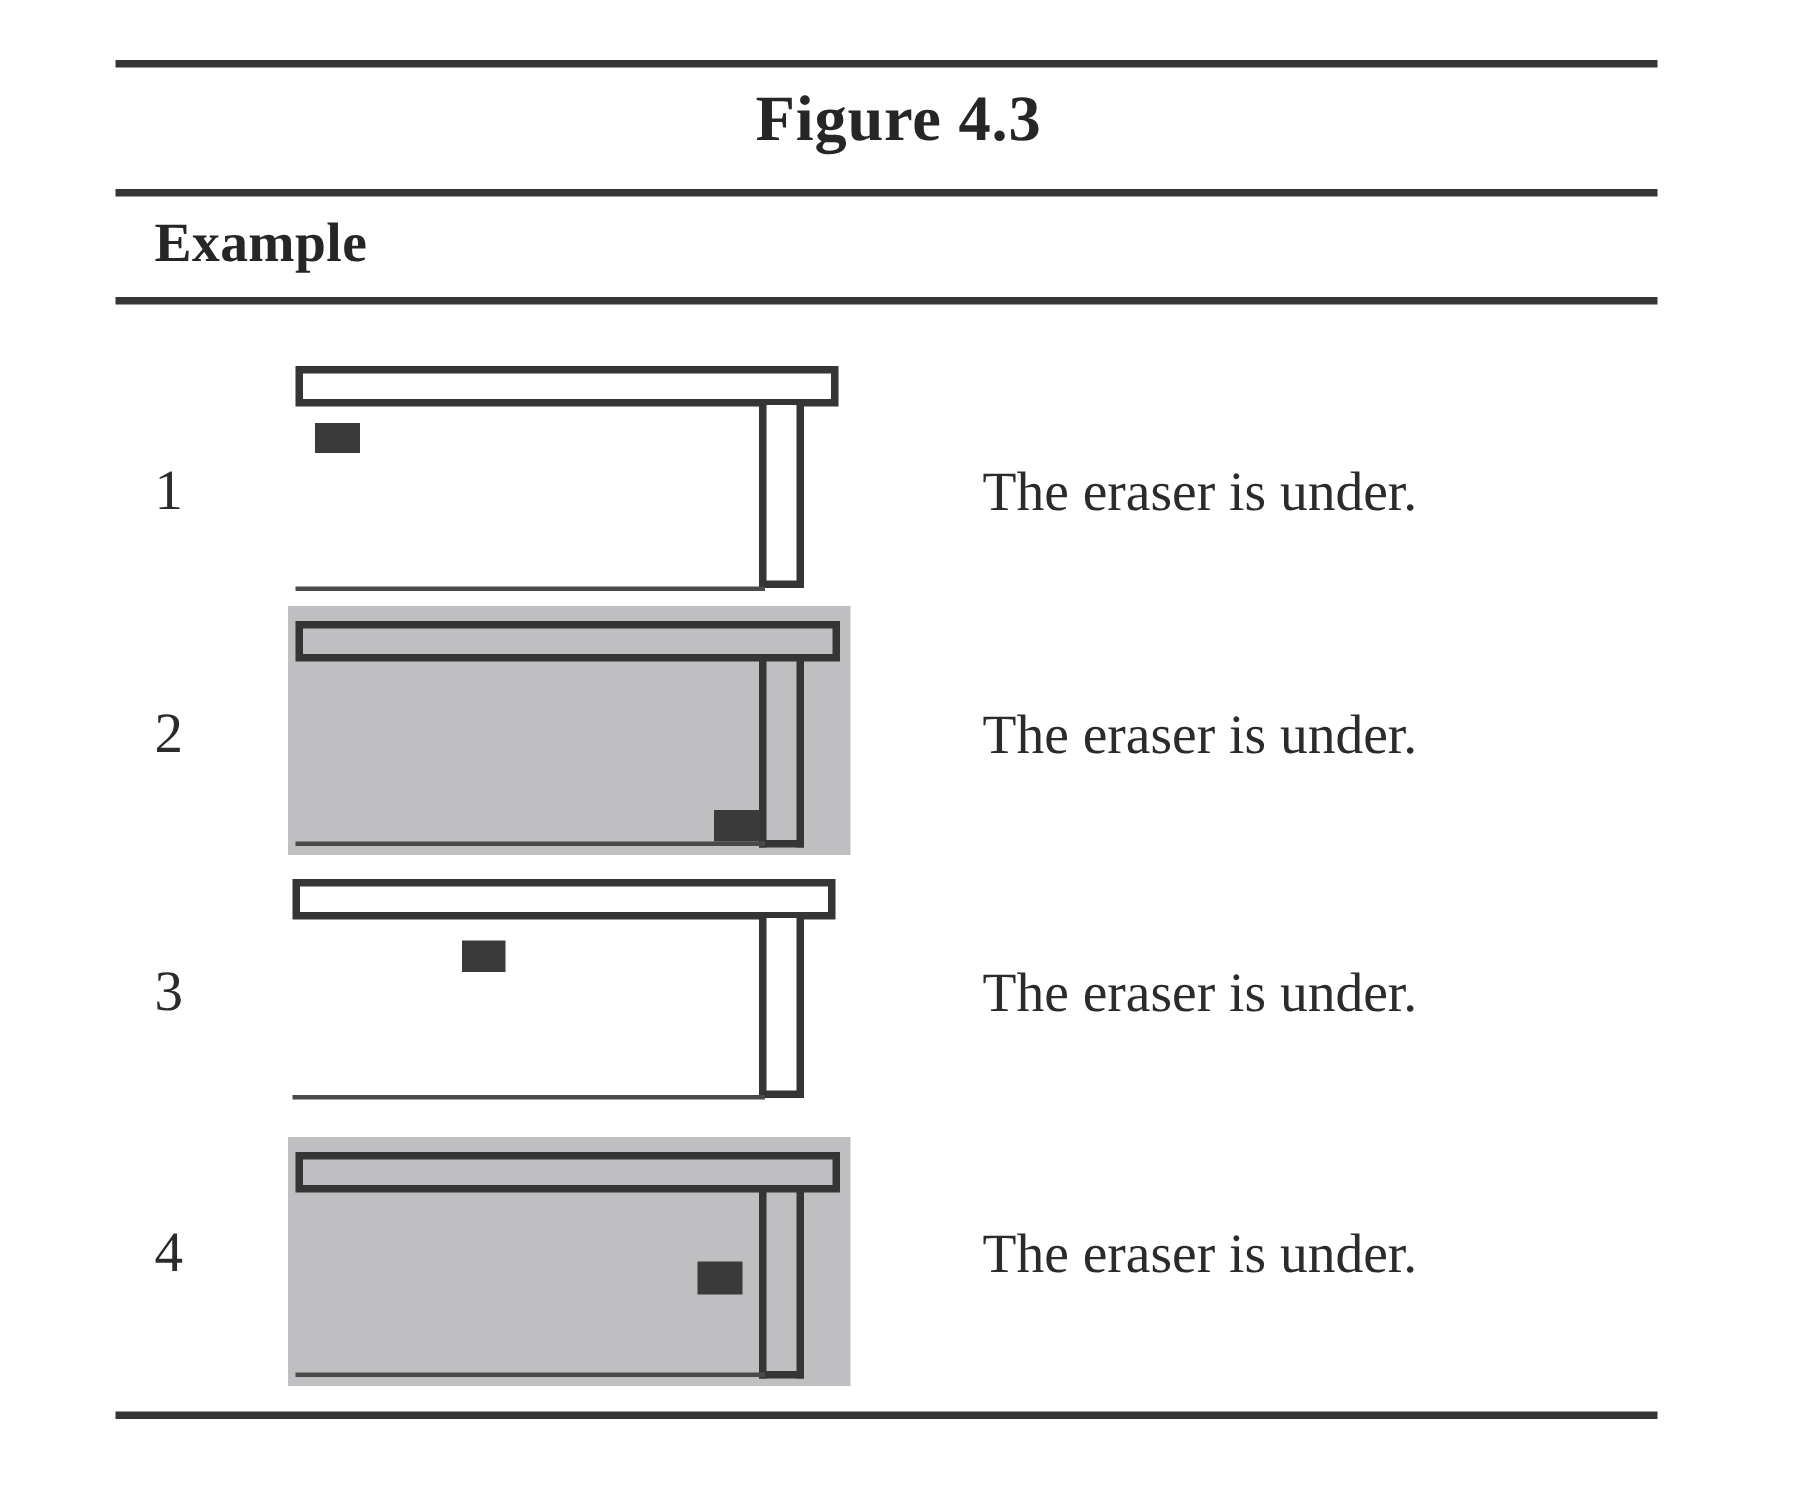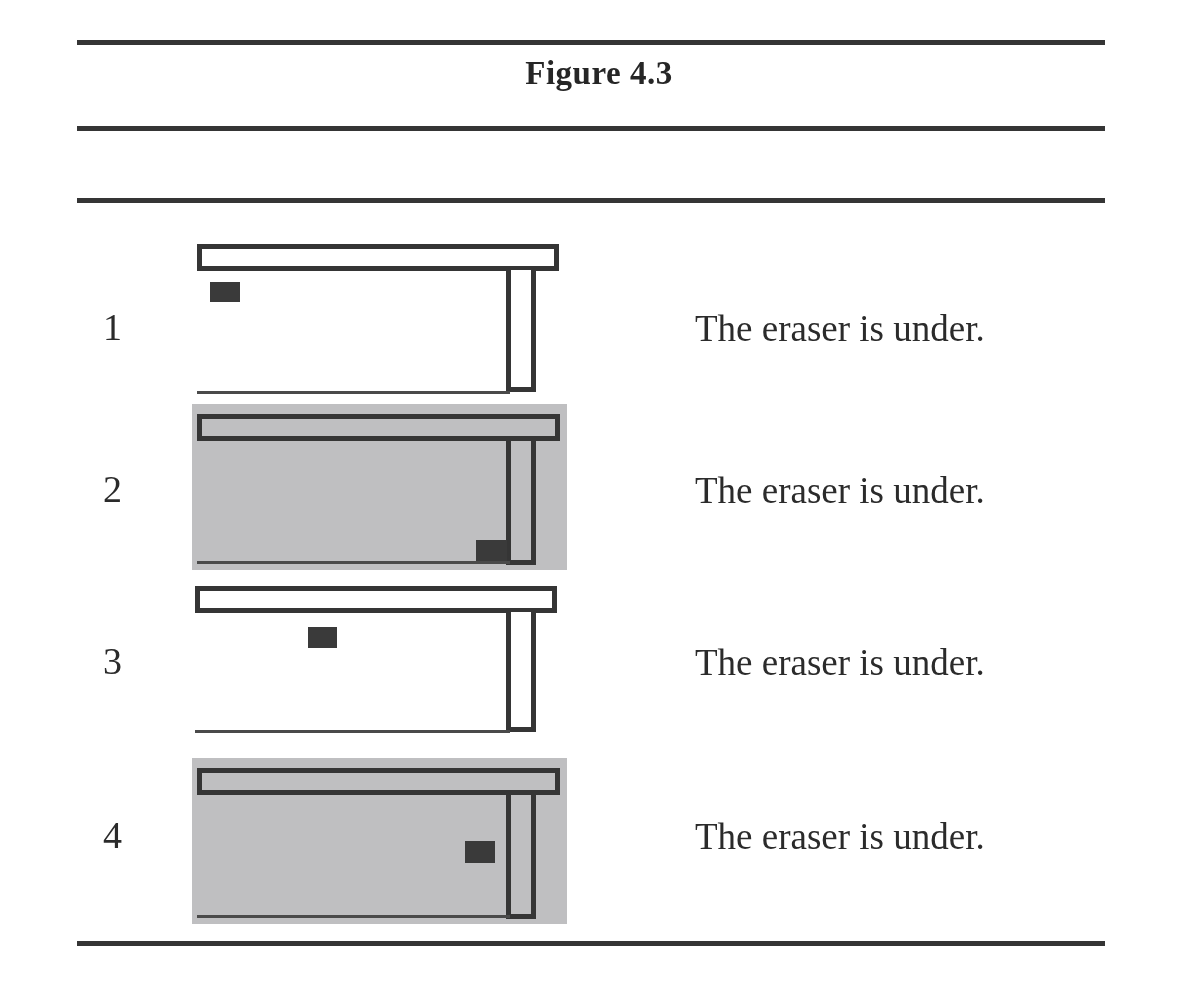--- a/index.html
+++ b/index.html
@@ -42,7 +42,7 @@
     left: 0; top: 55px;
     width: 1198px;
     text-align: center;
-    font-size: 33px;
+    font-size: 43px;
     font-weight: bold;
     letter-spacing: 0.5px;
     color: #262626;

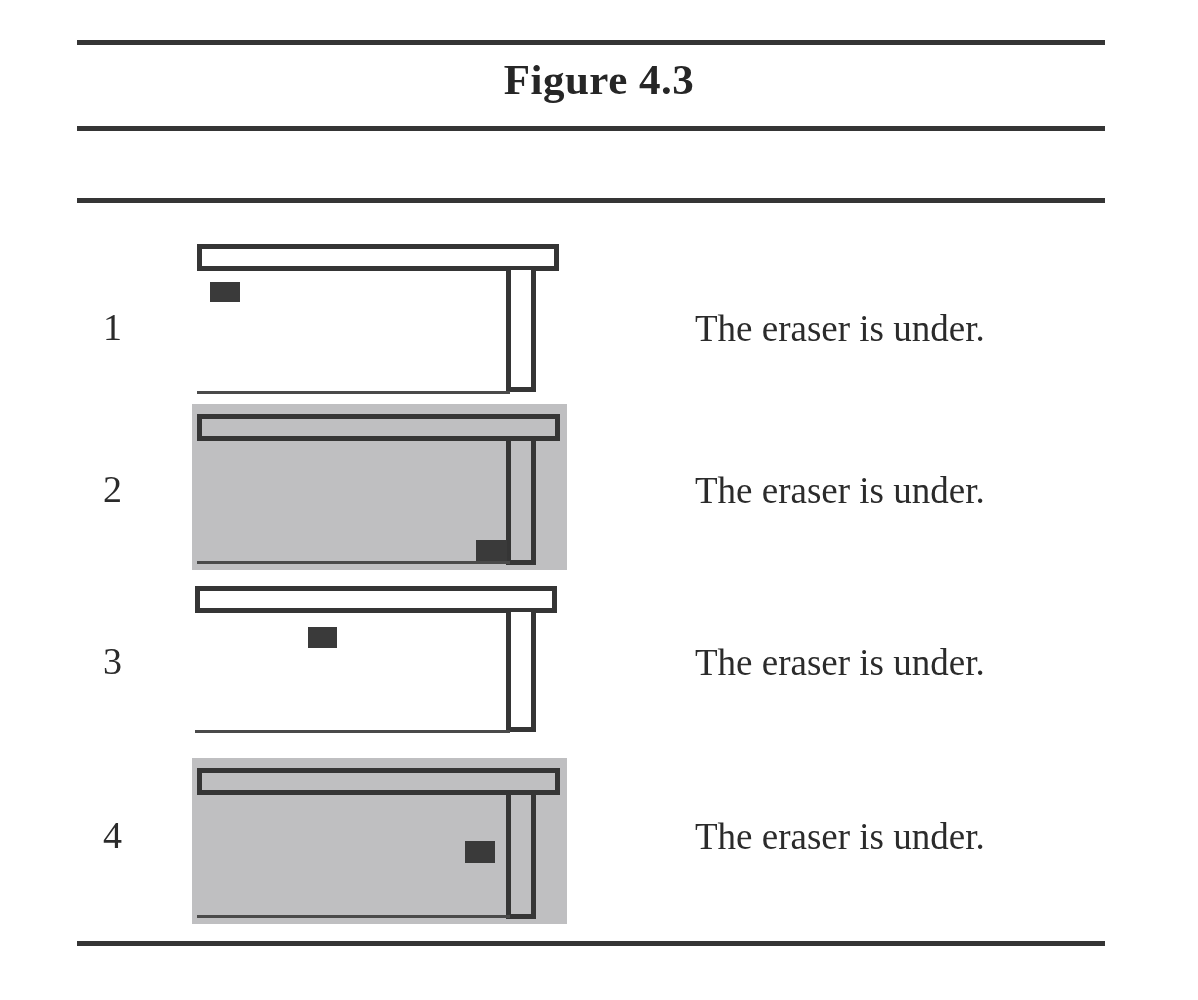--- a/index.html
+++ b/index.html
@@ -183,6 +183,7 @@
 
   <div class="rule rule-mid"></div>
 
+  <div class="col-head col-head-example">Example</div>
 
   <div class="rule rule-header"></div>
 

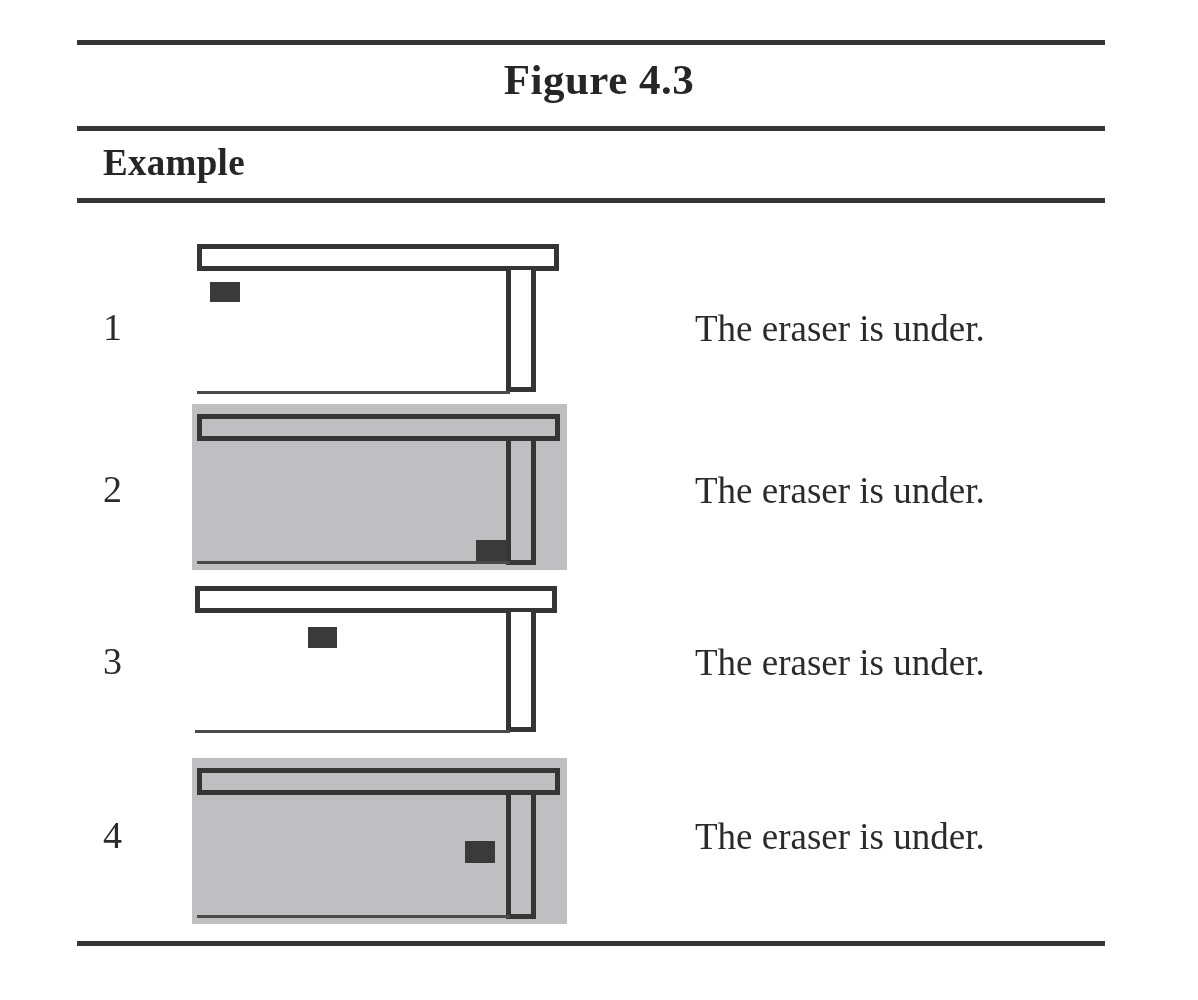--- a/index.html
+++ b/index.html
@@ -89,7 +89,6 @@
     line-height: 1;
     color: #2b2b2b;
     white-space: nowrap;
-    margin-left: 40px;
   }
   .row-1 .row-wording { top: 82px; }
   .row-2 .row-wording { top: 72px; }

